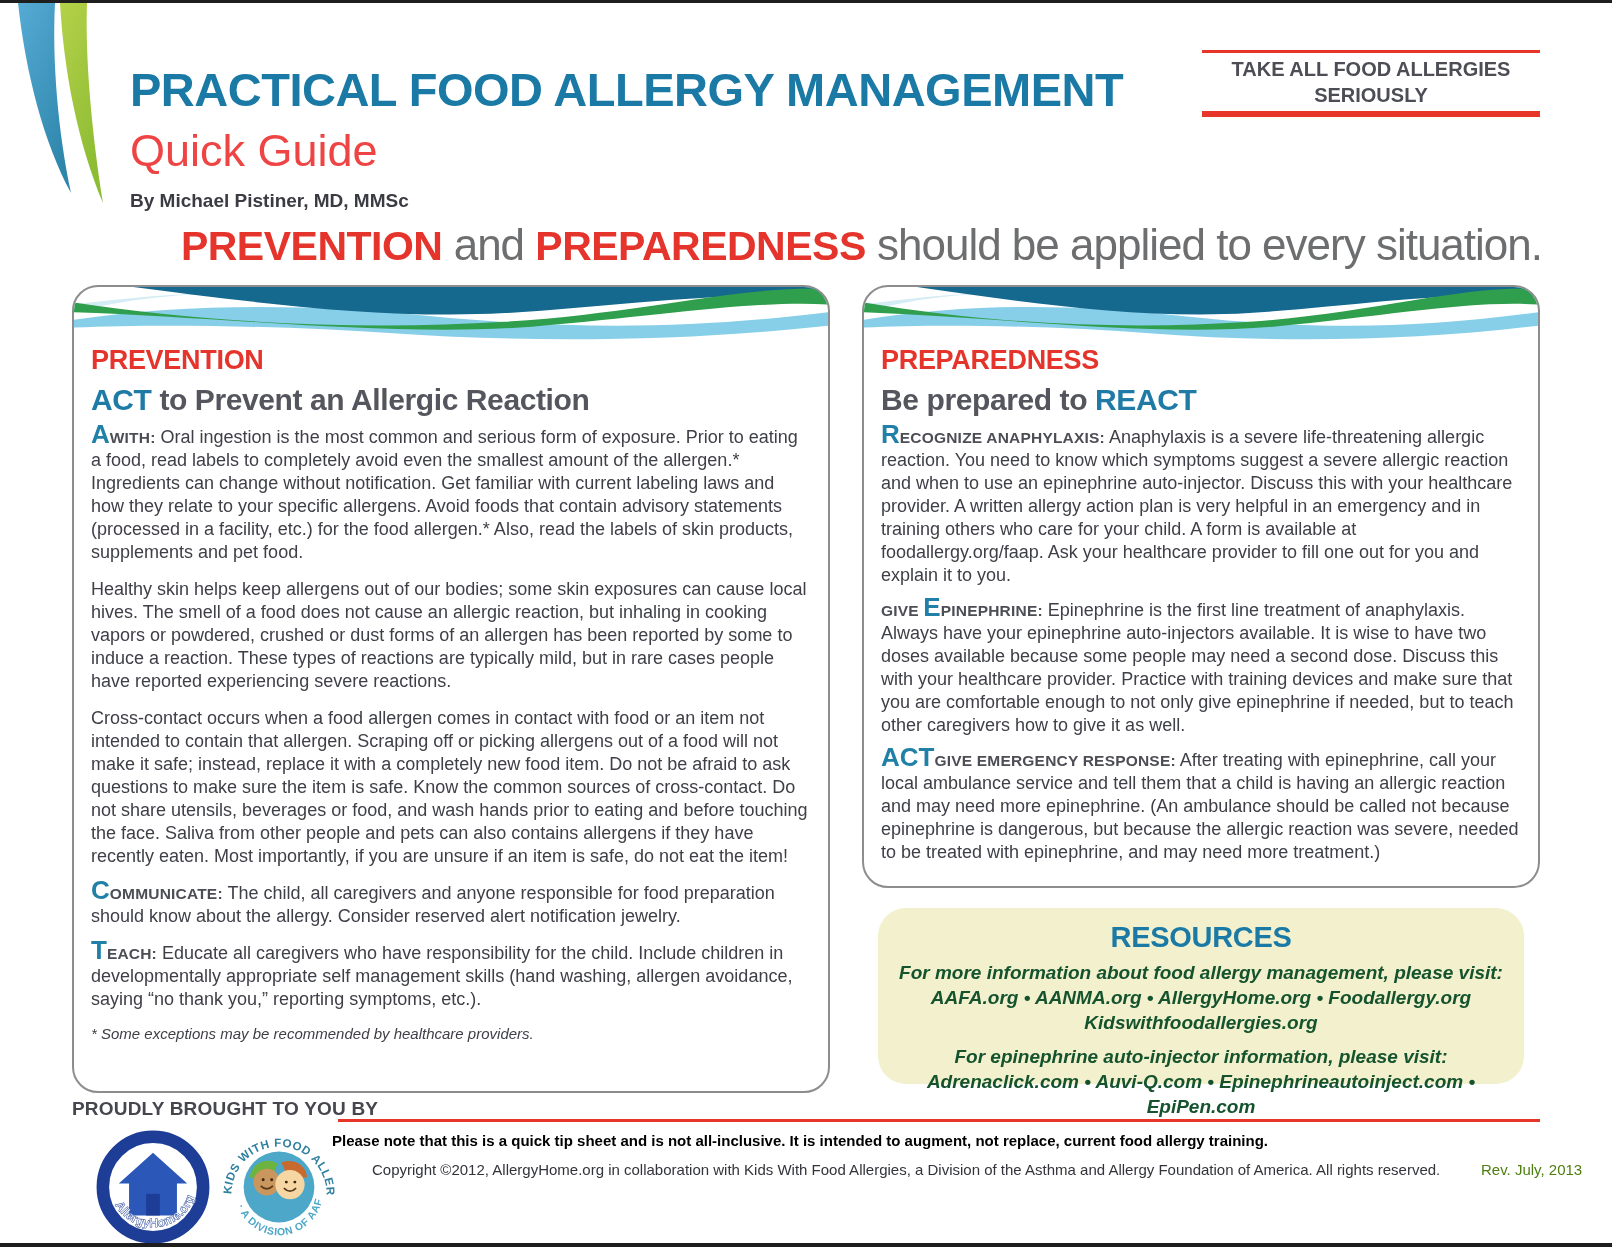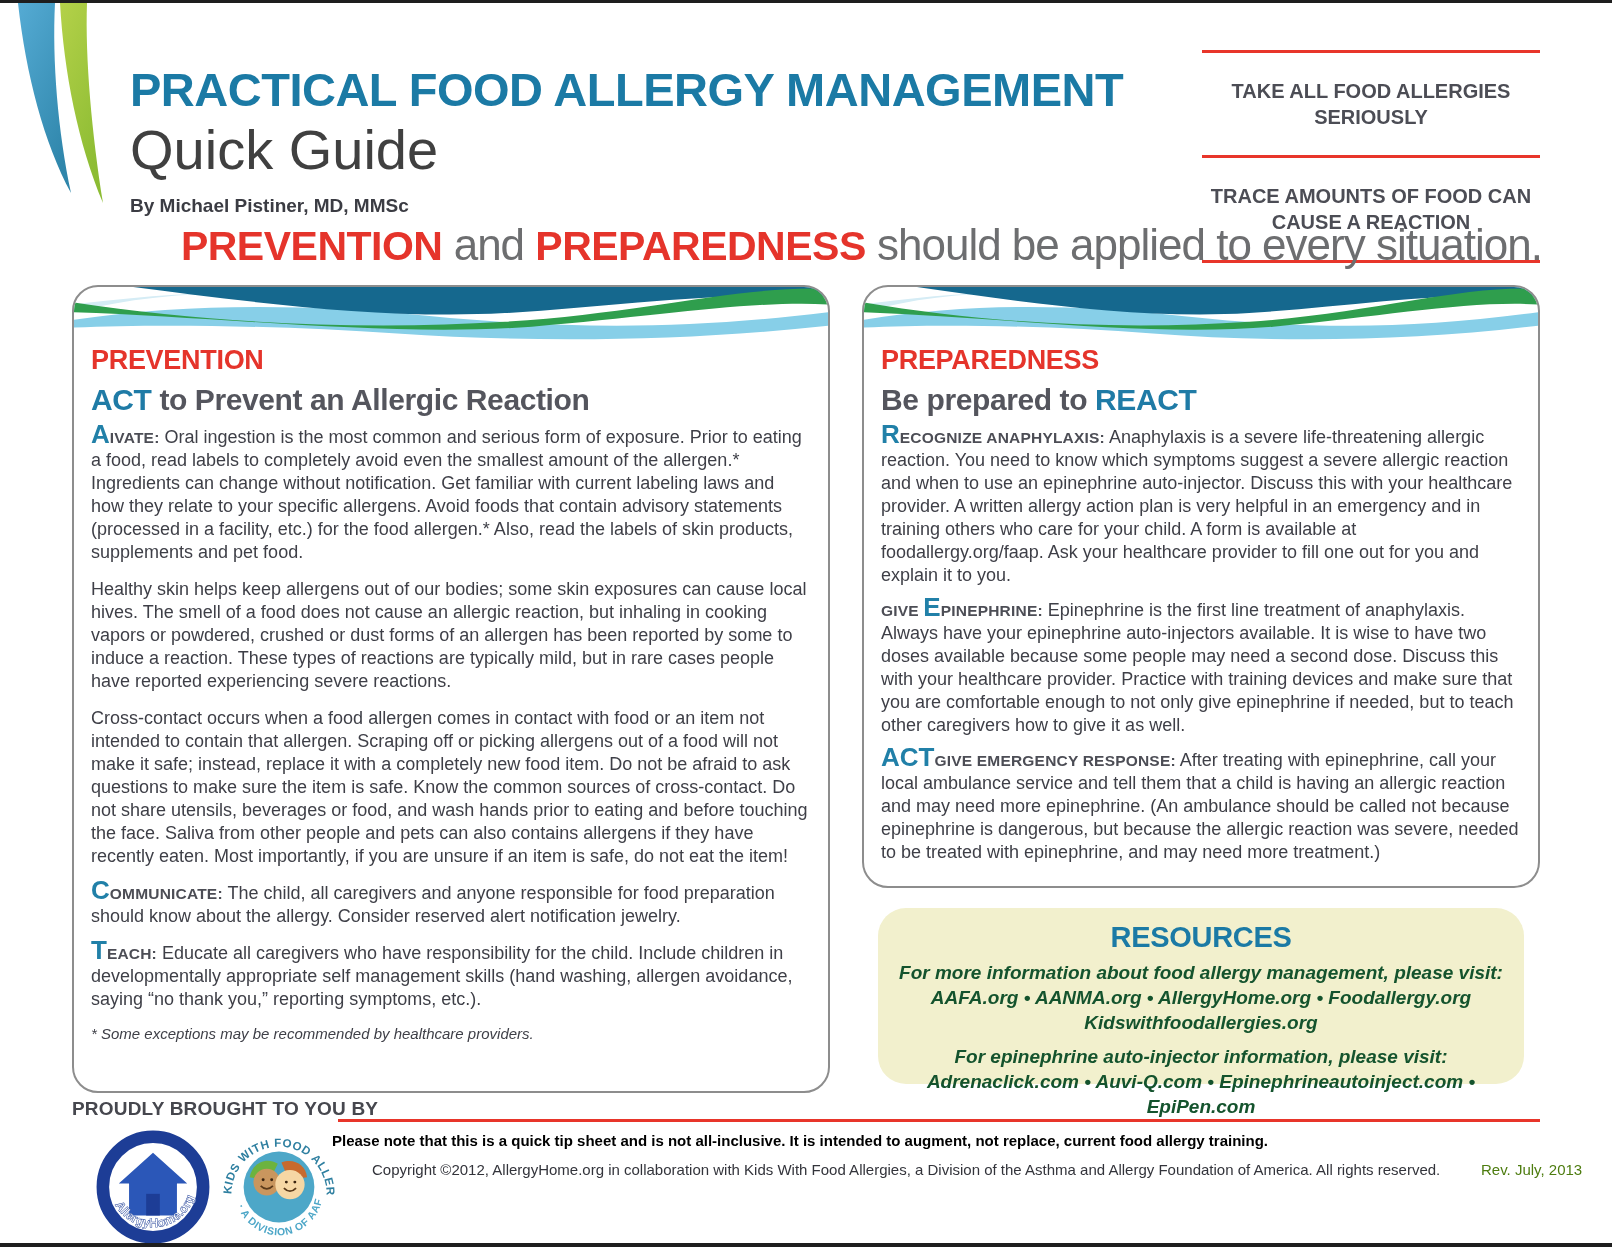--- a/index.html
+++ b/index.html
@@ -20,7 +20,7 @@
 
   .facts { position:absolute; left:1202px; top:50px; width:338px; text-align:center; }
   .facts .rule { height:3px; background:#e8352a; }
-  .facts .fact { font-size:20px; font-weight:700; color:#4c4d55; line-height:26px; padding:25px 4px; }
+  .facts .fact { font-size:20px; font-weight:700; color:#4c4d55; line-height:26px; padding:3px 4px; }
 
   
   .banner { position:absolute; left:72px; top:220px; width:1470px; white-space:nowrap;text-align:right; }

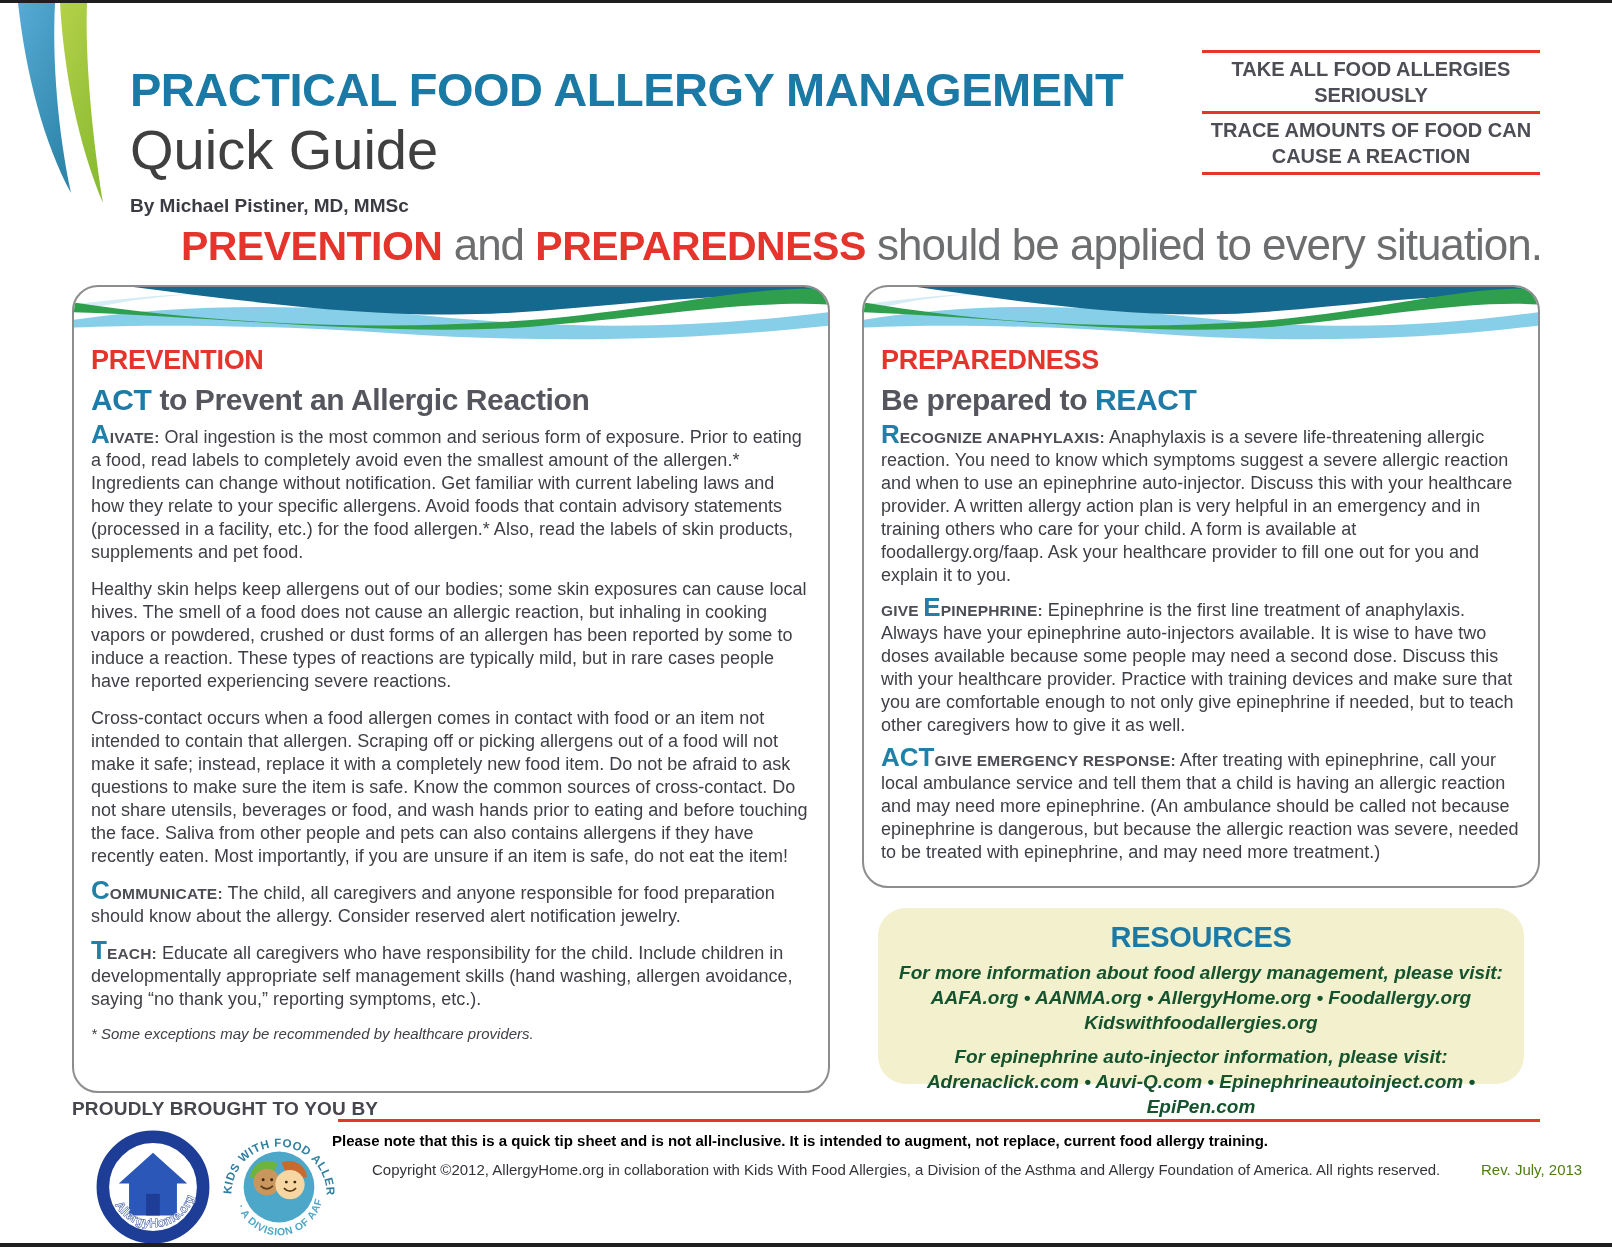--- a/index.html
+++ b/index.html
@@ -15,7 +15,7 @@
   .leaf { position:absolute; left:8px; top:3px; }
   .header-text { position:absolute; left:130px; top:62px; }
   .title    { font-size:47px; font-weight:800; color:#1b7aa5; letter-spacing:-0.5px; }
-  .subtitle { font-size:56px; font-weight:400; color:#404040; margin-top:0; }
+  .subtitle { font-size:45px; font-weight:400; color:#ef4444; margin-top:8px; }
   .byline   { font-size:19px; font-weight:700; color:#3b3c43; margin-top:13px; }
 
   .facts { position:absolute; left:1202px; top:50px; width:338px; text-align:center; }

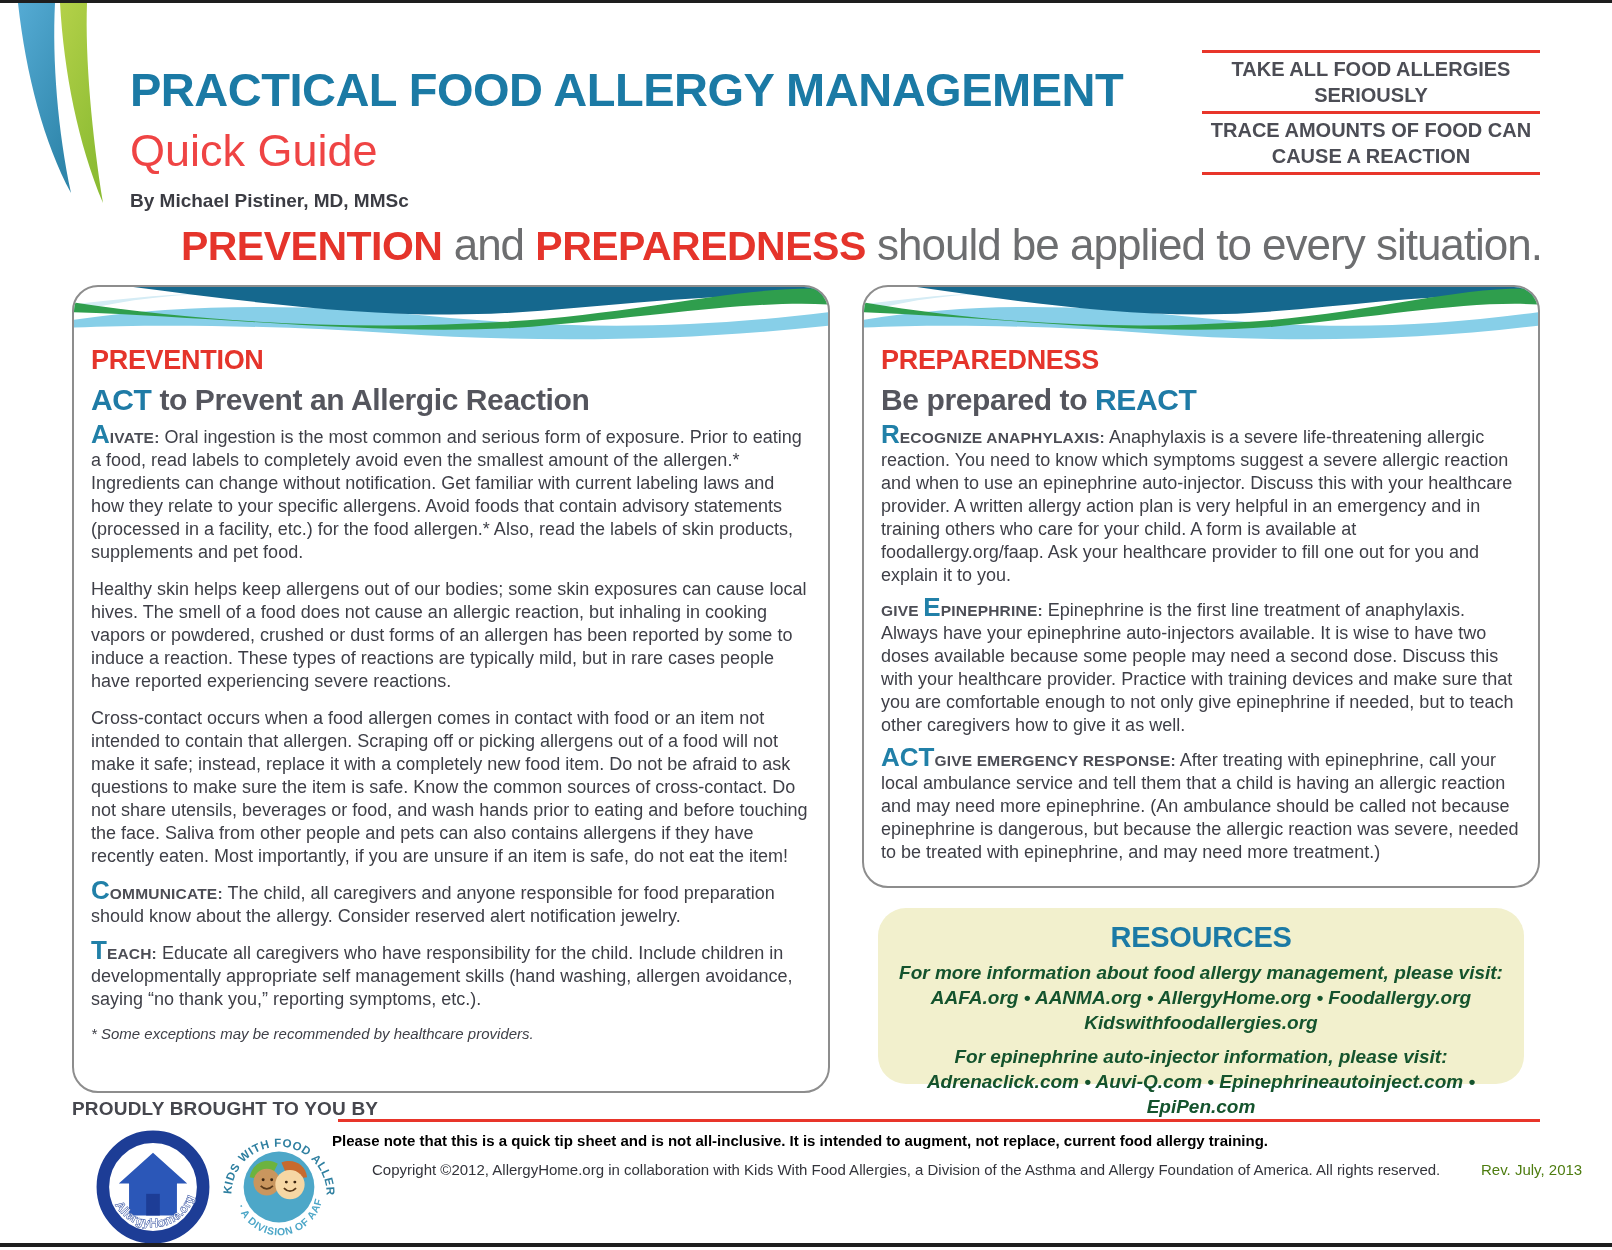--- a/index.html
+++ b/index.html
@@ -88,7 +88,6 @@
     <div class="rule"></div>
     <div class="fact">TAKE ALL FOOD ALLERGIES SERIOUSLY</div>
     <div class="rule"></div>
-    <div class="fact">TRACE AMOUNTS OF FOOD CAN CAUSE A REACTION</div>
     <div class="rule"></div>
   </div>
 

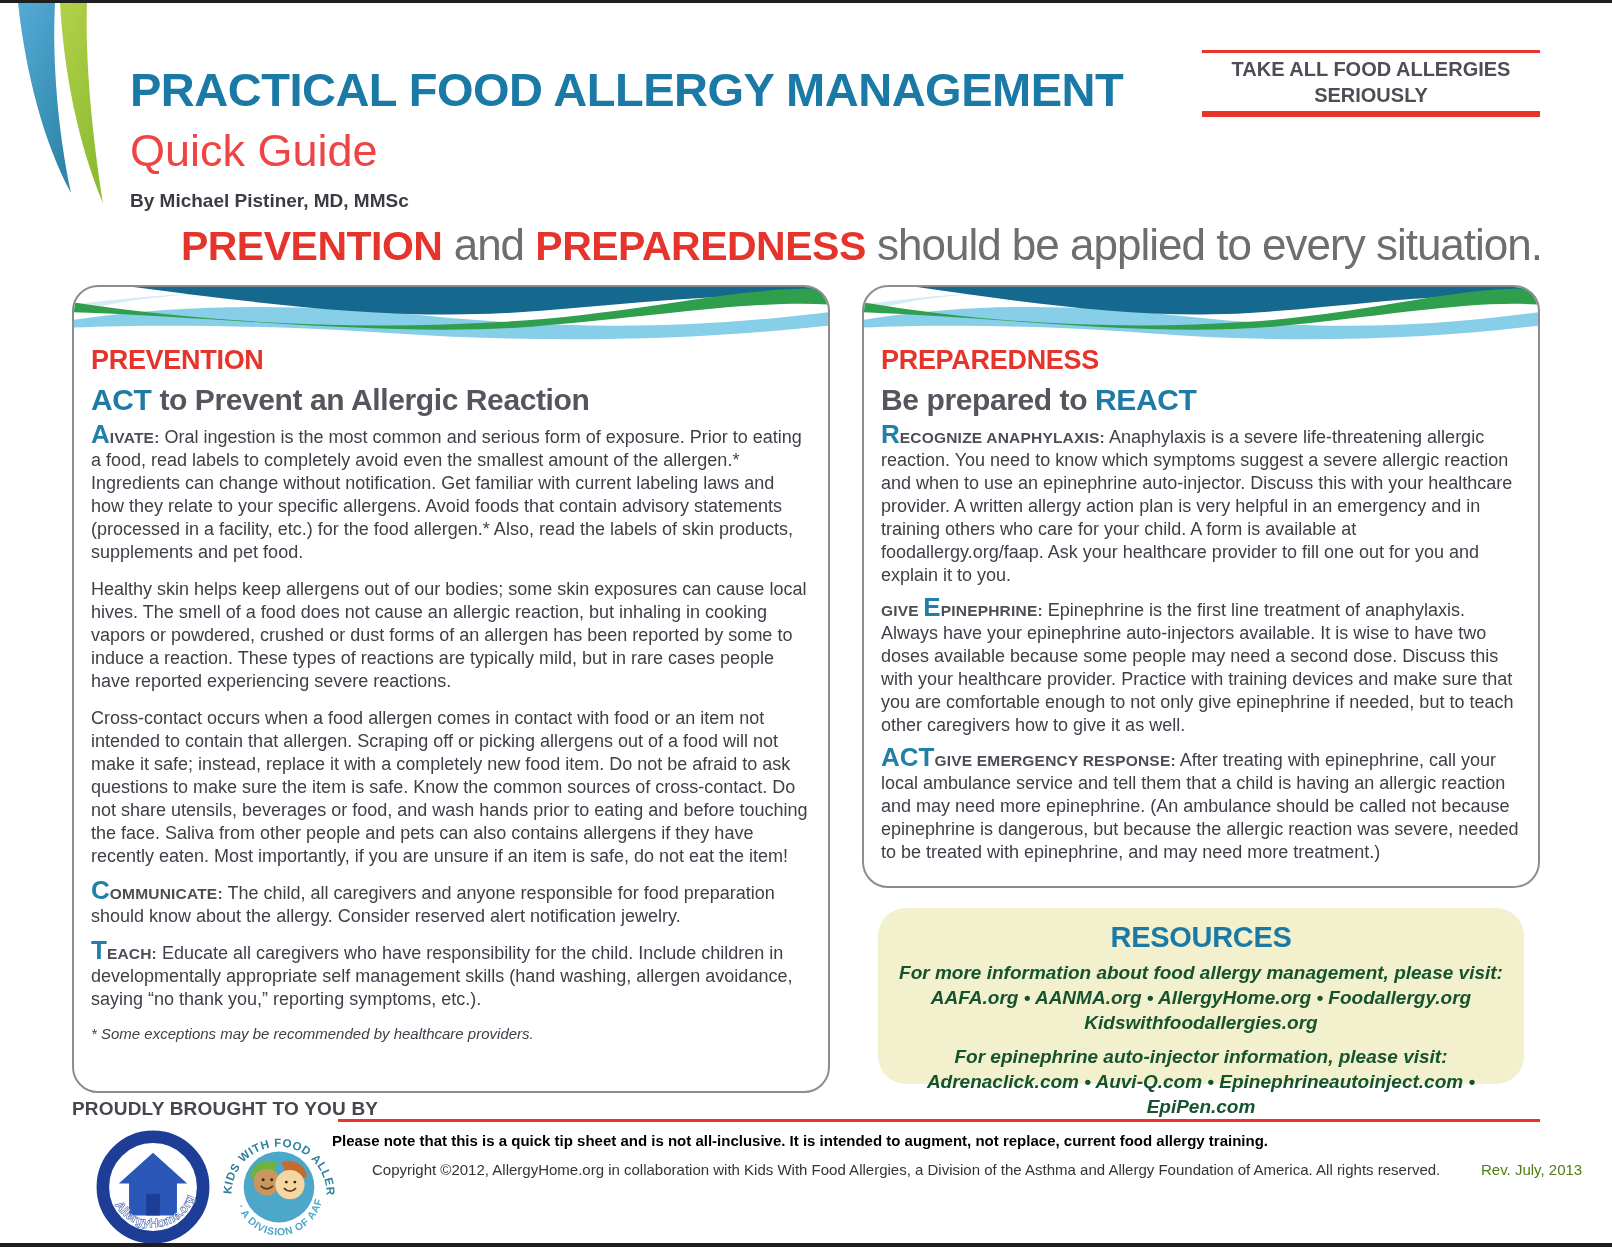--- a/index.html
+++ b/index.html
@@ -103,7 +103,7 @@
     <div class="box-content">
       <div class="sec-label">PREVENTION</div>
       <div class="sec-heading"><span class="accent">ACT</span><span> to Prevent an Allergic Reaction</span></div>
-      <p class="para"><span class="lead-big">A</span><span class="caps">IVATE:</span>
+      <p class="para"><span class="lead-big">A</span><span class="caps">WITH:</span>
         <span>Oral ingestion is the most common and serious form of exposure. Prior to eating a food, read labels to completely avoid even the smallest amount of the allergen.* Ingredients can change without notification. Get familiar with current labeling laws and how they relate to your specific allergens. Avoid foods that contain advisory statements (processed in a facility, etc.) for the food allergen.* Also, read the labels of skin products, supplements and pet food.</span></p>
       <p class="para"><span>Healthy skin helps keep allergens out of our bodies; some skin exposures can cause local hives. The smell of a food does not cause an allergic reaction, but inhaling in cooking vapors or powdered, crushed or dust forms of an allergen has been reported by some to induce a reaction. These types of reactions are typically mild, but in rare cases people have reported experiencing severe reactions.</span></p>
       <p class="para"><span>Cross-contact occurs when a food allergen comes in contact with food or an item not intended to contain that allergen. Scraping off or picking allergens out of a food will not make it safe; instead, replace it with a completely new food item. Do not be afraid to ask questions to make sure the item is safe. Know the common sources of cross-contact. Do not share utensils, beverages or food, and wash hands prior to eating and before touching the face. Saliva from other people and pets can also contains allergens if they have recently eaten. Most importantly, if you are unsure if an item is safe, do not eat the item!</span></p>

